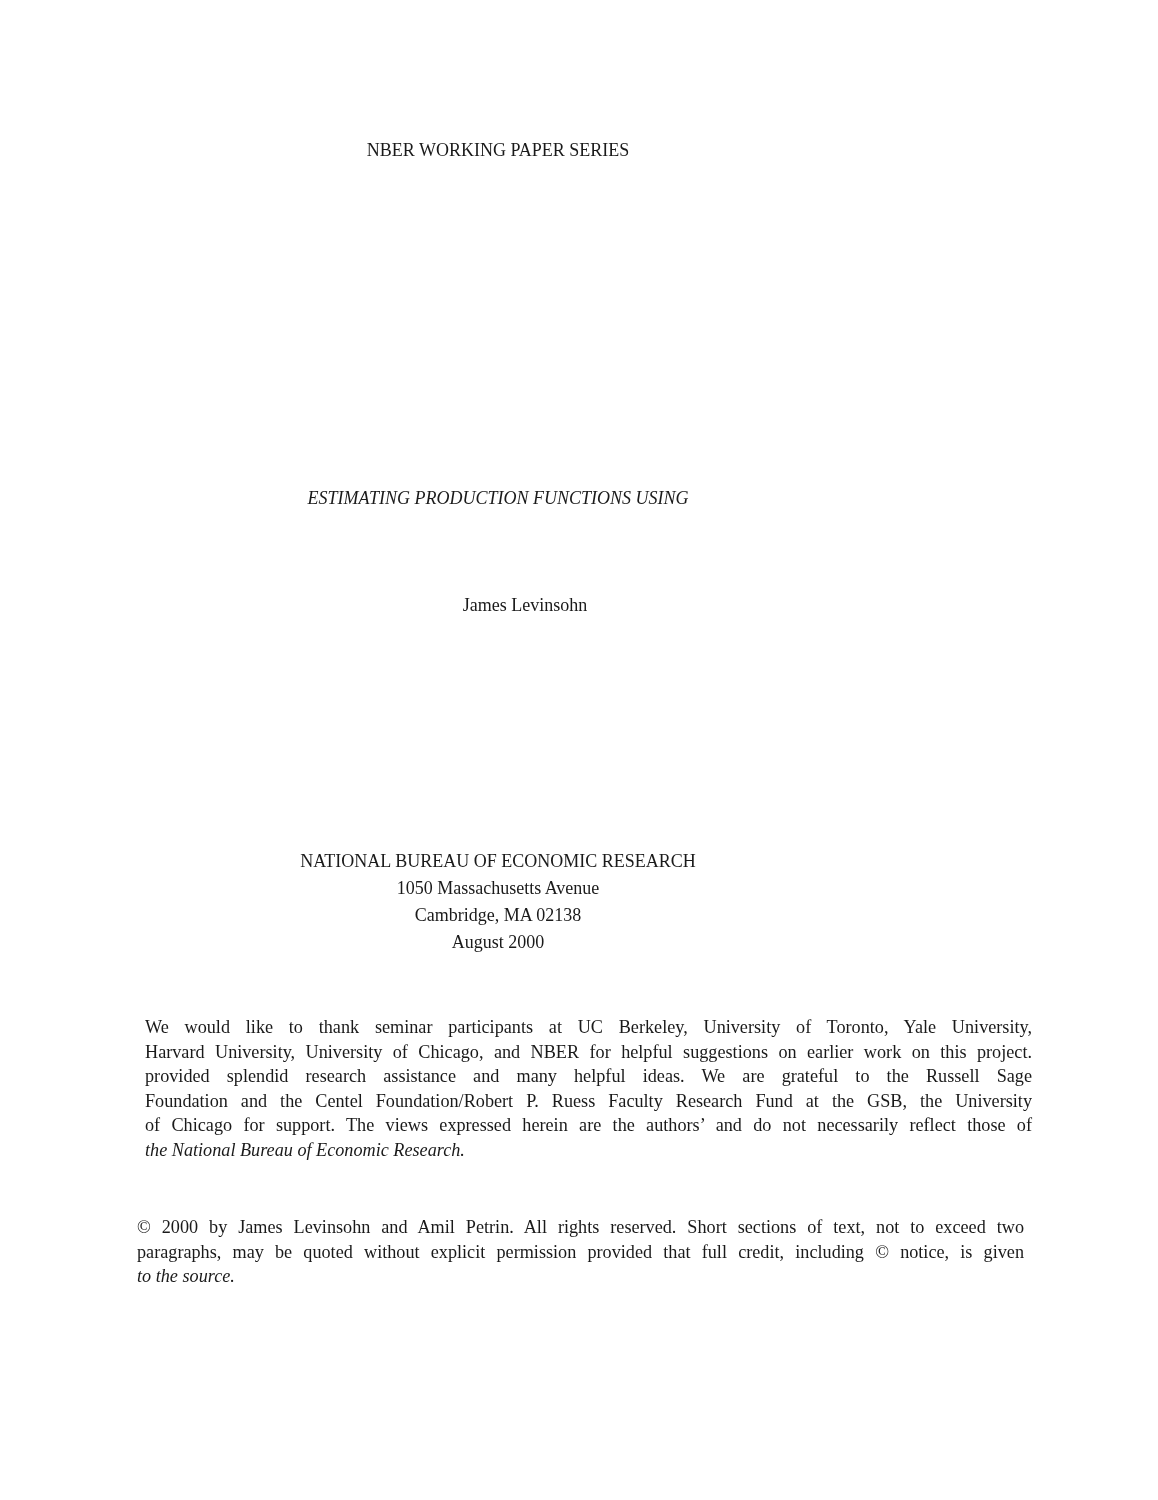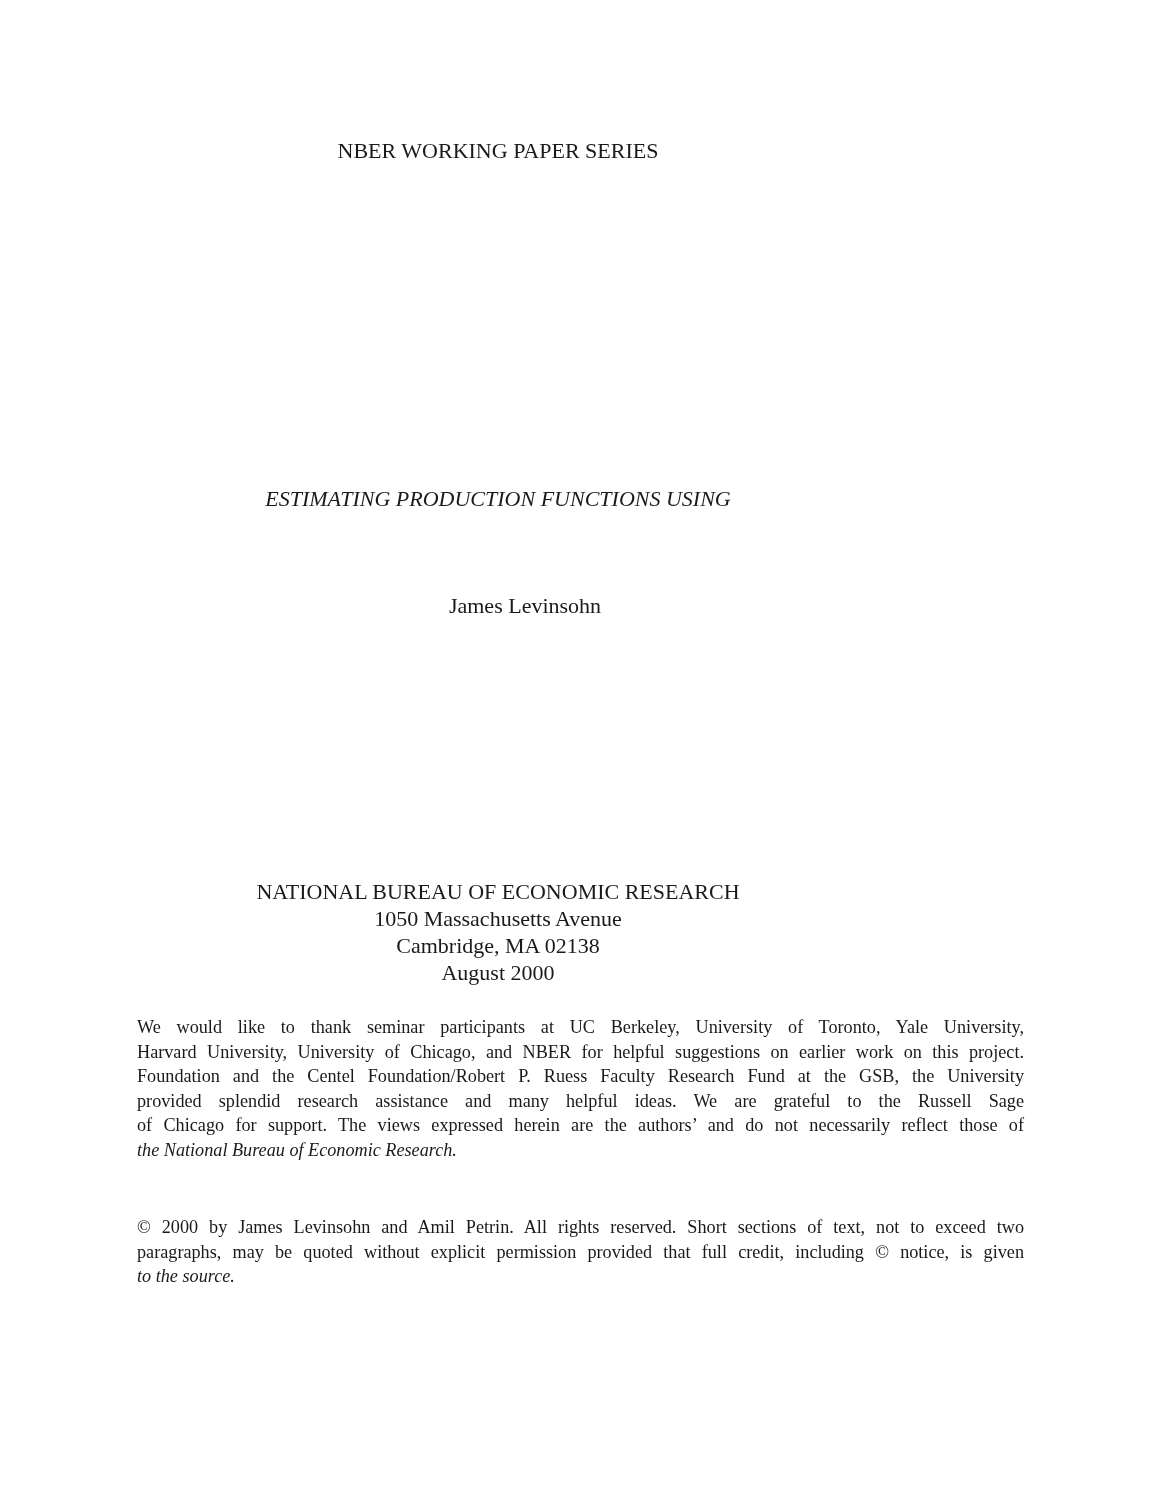--- a/index.html
+++ b/index.html
@@ -20,7 +20,7 @@
       left: 0;
       width: 996px;
       text-align: center;
-      font-size: 22px;
+      font-size: 18px;
       line-height: 27px;
     }
     .center-block .line {

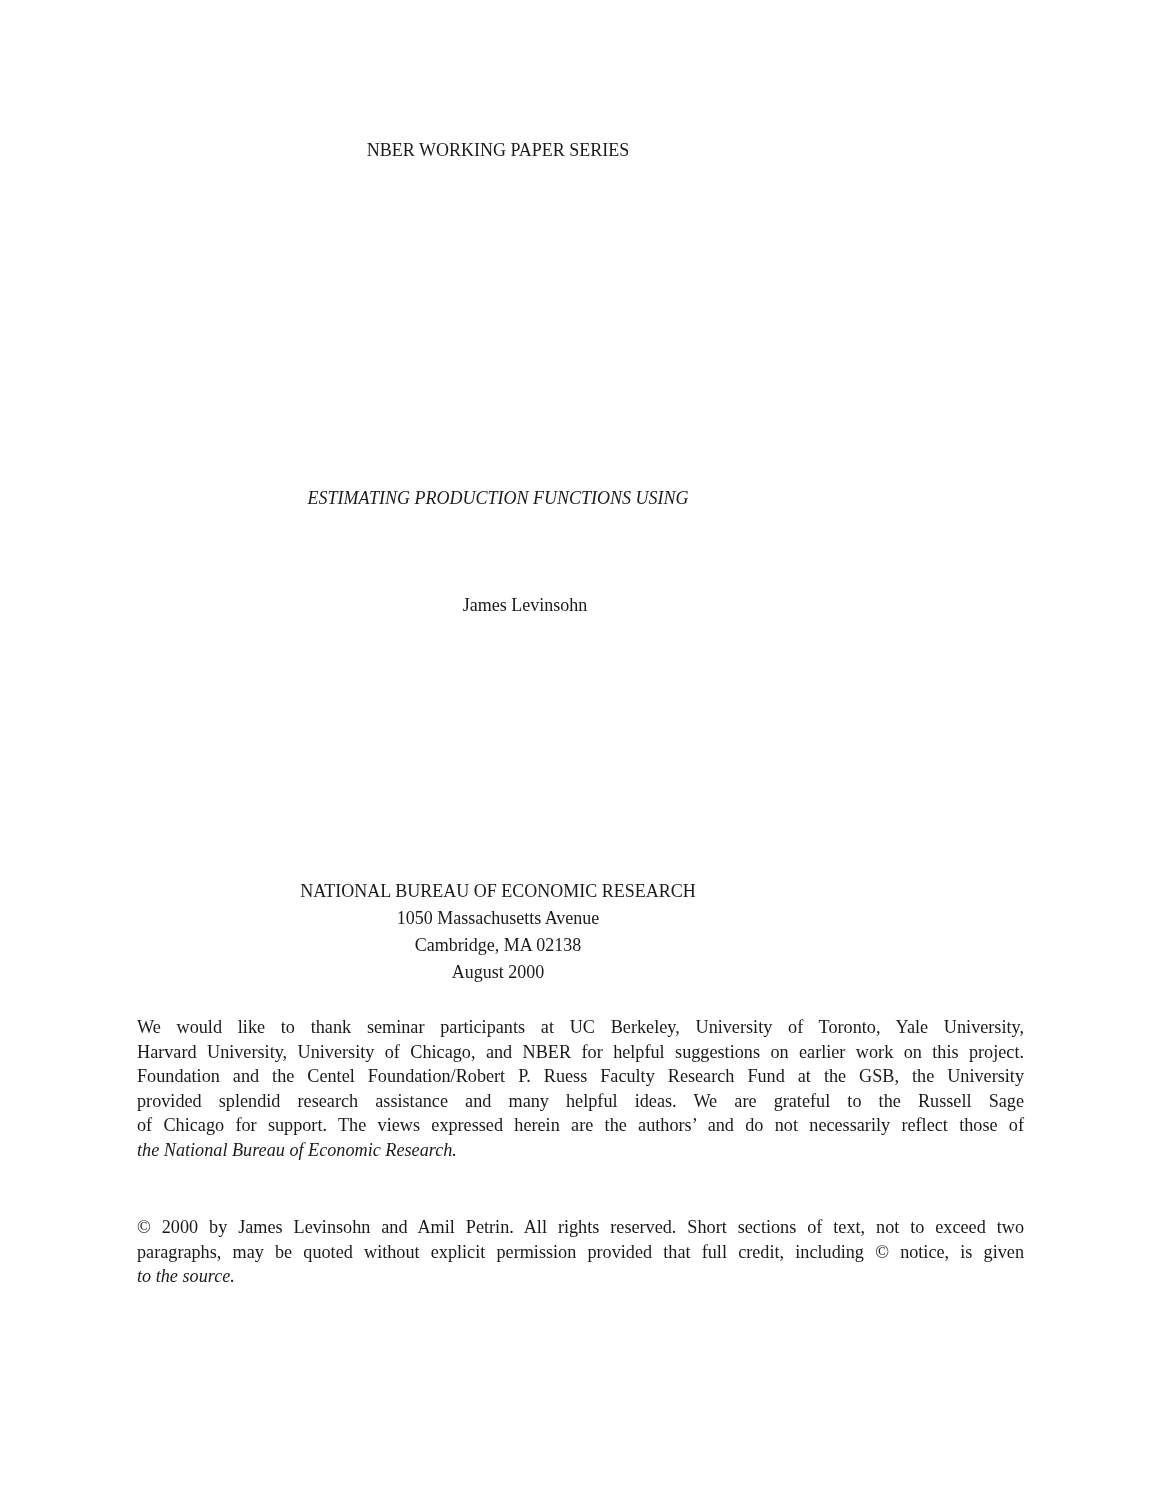--- a/index.html
+++ b/index.html
@@ -31,7 +31,7 @@
     .title { top: 485px; font-style: italic; }
     .authors { top: 592px; padding-left: 27px; }
     .wp { top: 701px; }
-    .org { top: 878px; }
+    .org { top: 848px; }
 
     .para {
       position: absolute;

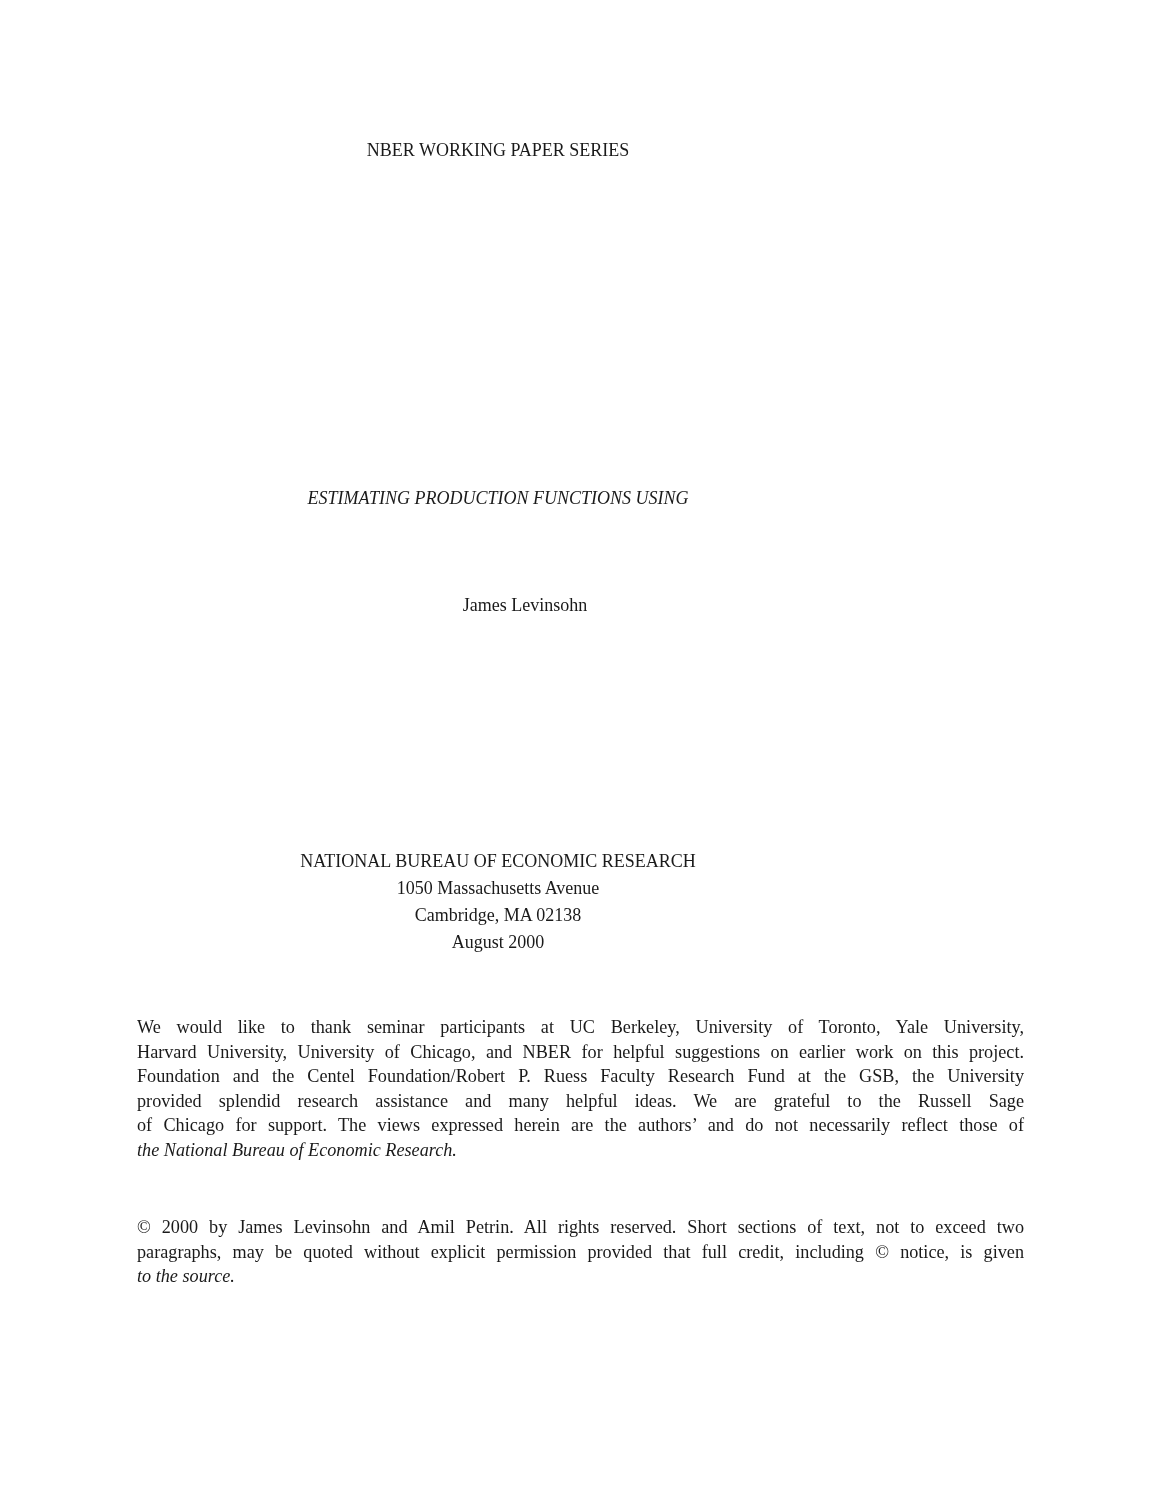--- a/index.html
+++ b/index.html
@@ -52,7 +52,7 @@
       text-align-last: left;
       font-style: italic;
     }
-    .ack { top: 1015px; }
+    .ack { top: 1015px; margin-left: 8px; }
     .copyright { top: 1215px; }
   </style>
 </head>

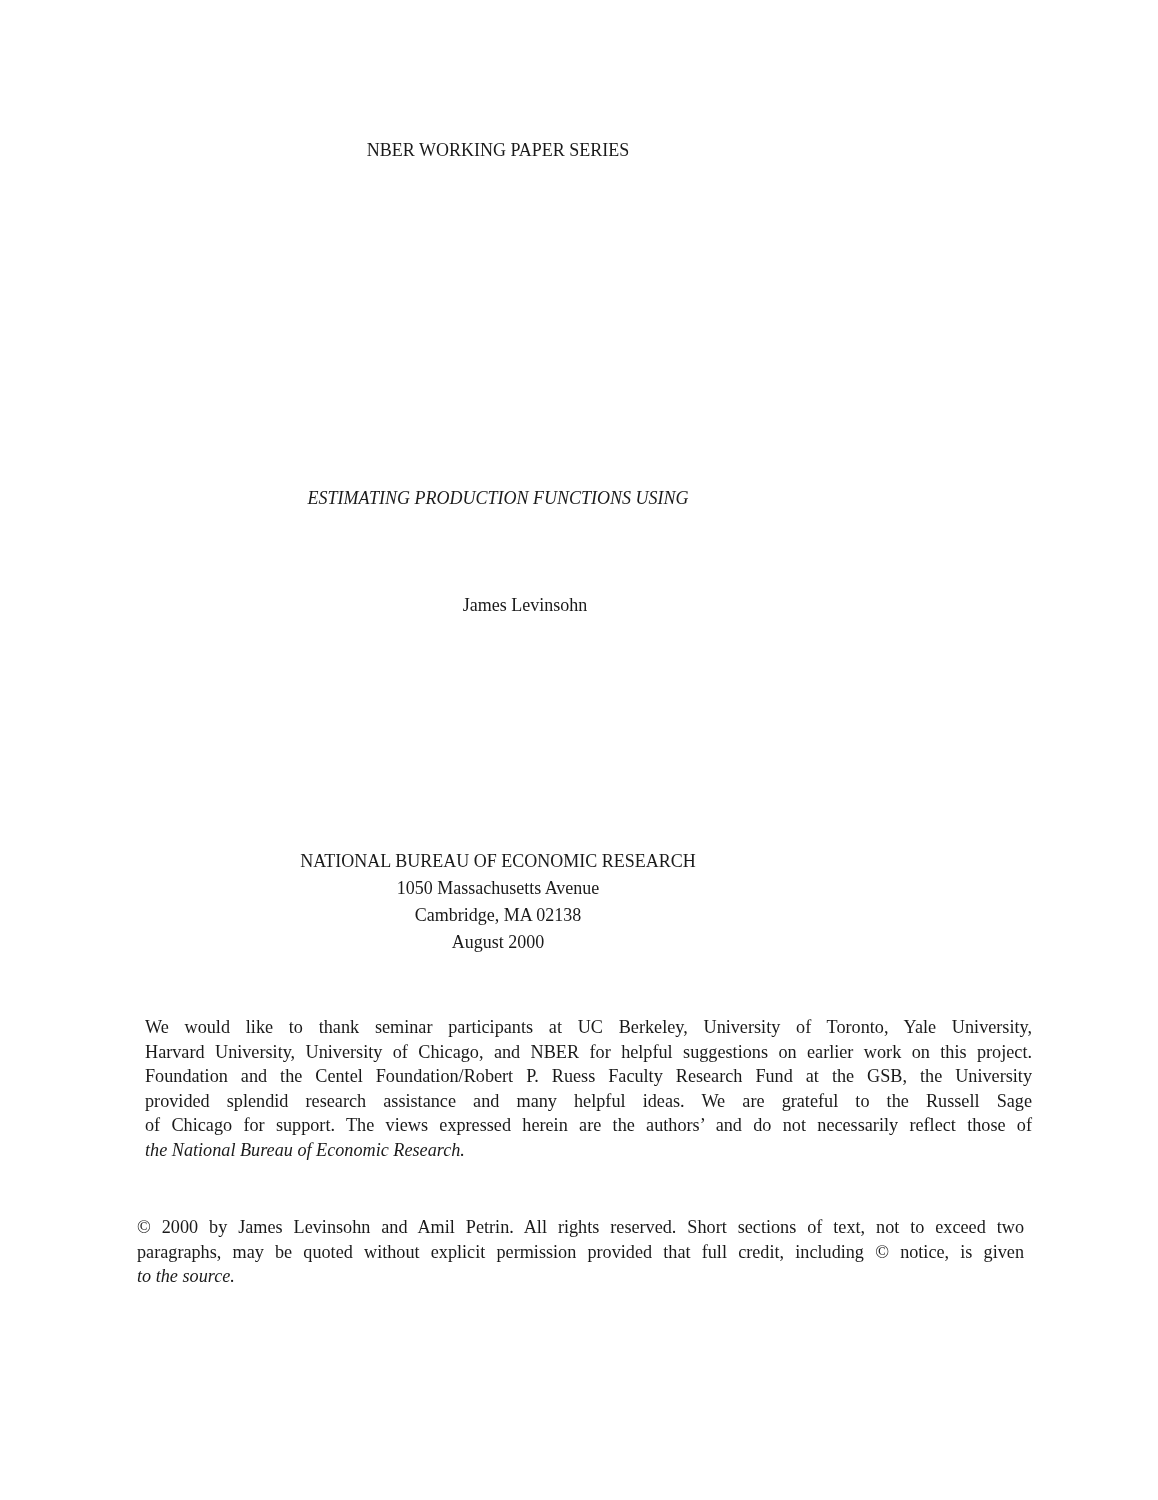--- a/index.html
+++ b/index.html
@@ -83,8 +83,8 @@
 <div class="para ack">
   <span class="jline">We would like to thank seminar participants at UC Berkeley, University of Toronto, Yale University,</span>
   <span class="jline">Harvard University, University of Chicago, and NBER for helpful suggestions on earlier work on this project.</span>
+  <span class="jline">provided splendid research assistance and many helpful ideas.  We are grateful to the Russell Sage</span>
   <span class="jline">Foundation and the Centel Foundation/Robert P. Ruess Faculty Research Fund at the GSB, the University</span>
-  <span class="jline">provided splendid research assistance and many helpful ideas.  We are grateful to the Russell Sage</span>
   <span class="jline">of Chicago for support.  The views expressed herein are the authors’ and do not necessarily reflect those of</span>
   <span class="jline last">the National Bureau of Economic Research.</span>
 </div>

